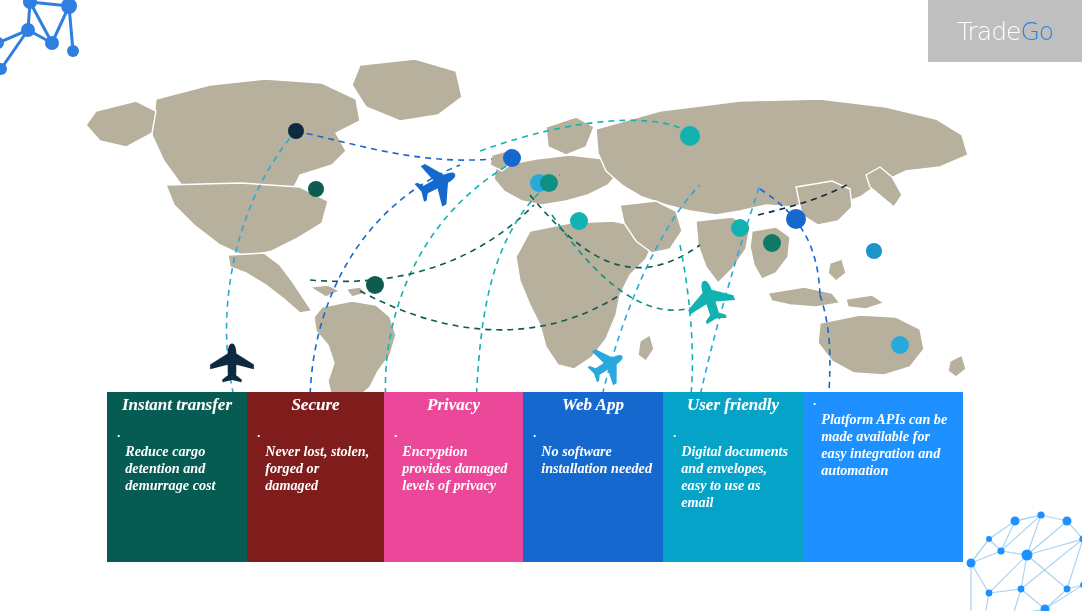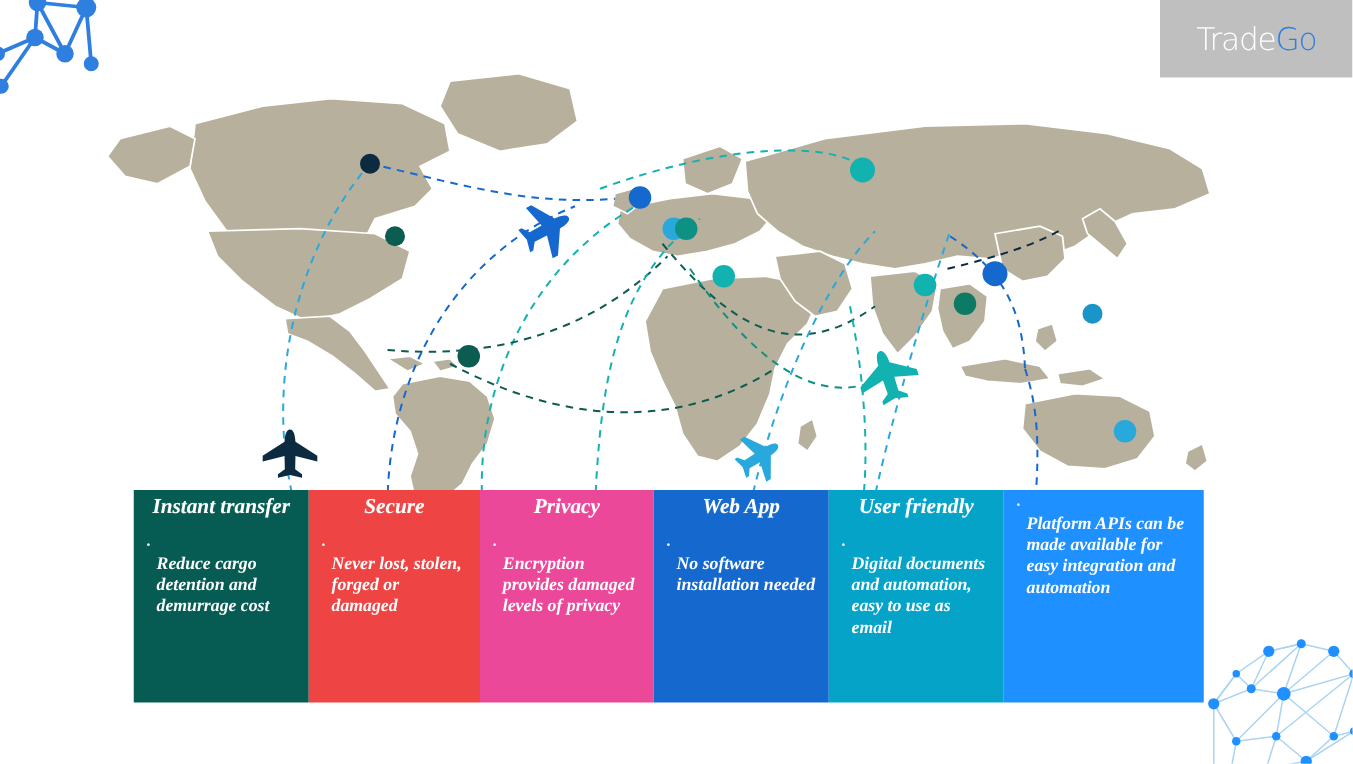--- a/index.html
+++ b/index.html
@@ -252,7 +252,7 @@
       </div>
     </div>
 
-    <div class="col" style="flex:0 0 137px;background:#ef4444;">
+    <div class="col" style="flex:0 0 137px;background:#7f1d1d;">
       <div class="col-head">Secure</div>
       <div class="bullets">
         <span class="dot">·</span>

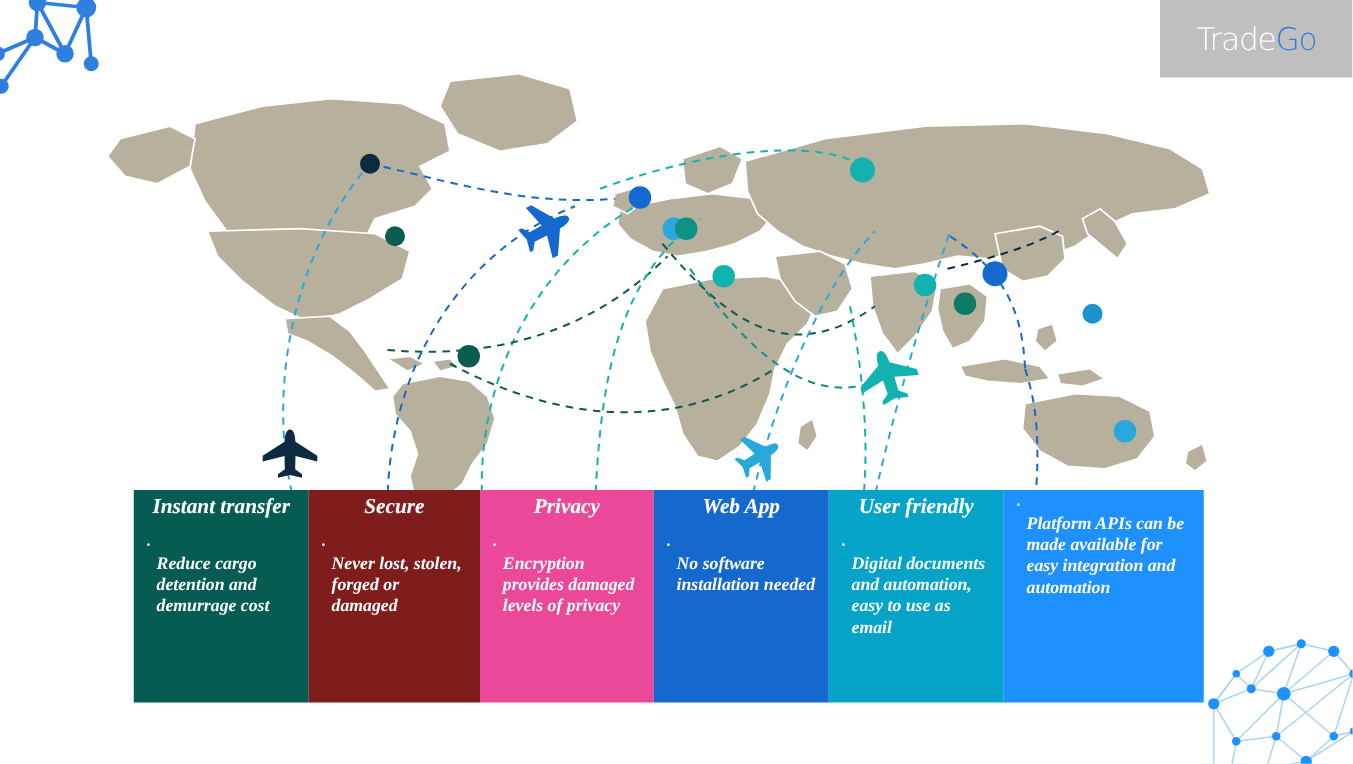--- a/index.html
+++ b/index.html
@@ -280,7 +280,7 @@
       <div class="col-head">User friendly</div>
       <div class="bullets">
         <span class="dot">·</span>
-        <span class="btext">Digital documents and automation, easy to use as email</span>
+        <span class="btext">Digital documents and envelopes, easy to use as email</span>
       </div>
     </div>
 

